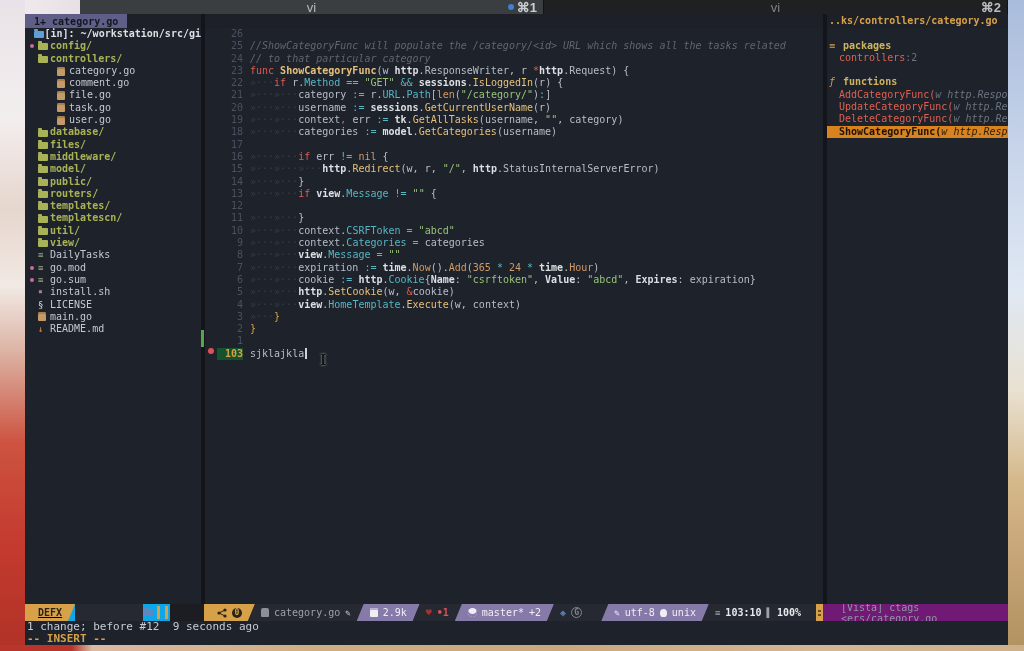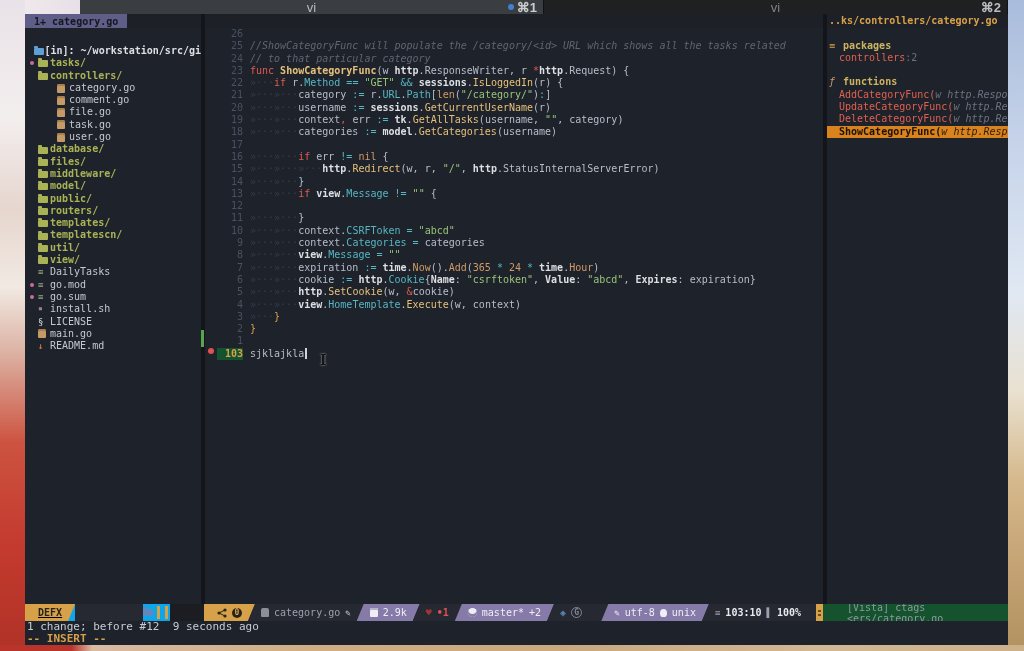--- a/index.html
+++ b/index.html
@@ -31,7 +31,7 @@
   #buftab{position:absolute;left:0;top:0;height:14px;display:flex;align-items:center;padding:0 9px;
     background:#5e5e88;color:#15171d;font-weight:bold;font-size:10px;}
   
-  #tree{position:absolute;left:0;top:31px;width:176px;height:590px;overflow:hidden;font-size:10px;line-height:12.3px;}
+  #tree{position:absolute;left:0;top:14px;width:176px;height:590px;overflow:hidden;font-size:10px;line-height:12.3px;}
   #code{position:absolute;left:180px;top:14px;width:618px;height:590px;overflow:hidden;font-size:10px;line-height:12.3px;}
   #vista{position:absolute;left:802px;top:1px;width:181px;height:603px;overflow:hidden;font-size:10px;line-height:12.3px;}
   .vsep{position:absolute;top:0;width:4px;height:604px;background:#13151a;}

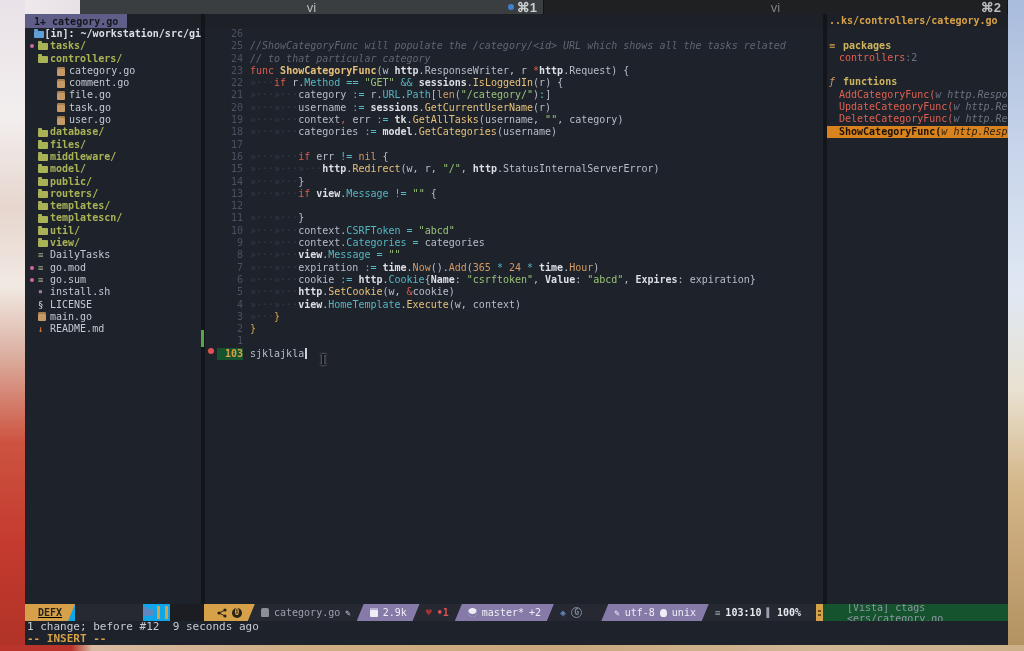--- a/index.html
+++ b/index.html
@@ -157,7 +157,7 @@
 
     <div id="tree">
         <div class="trow"><span class="dotcol"><span class="gitdot"></span></span><span class="ticon"><span class="icon-folder blue"></span></span><span class="tlabel root">[in]: ~/workstation/src/gi</span></div>
-        <div class="trow"><span class="dotcol"><span class="gitdot on"></span></span><span class="ticon"><span class="icon-folder"></span></span><span class="tlabel dir">tasks/</span></div>
+        <div class="trow"><span class="dotcol"><span class="gitdot on"></span></span><span class="ticon"><span class="icon-folder"></span></span><span class="tlabel dir">config/</span></div>
         <div class="trow"><span class="dotcol"><span class="gitdot"></span></span><span class="ticon"><span class="icon-folder"></span></span><span class="tlabel dir">controllers/</span></div>
         <div class="trow ind"><span class="dotcol"><span class="gitdot"></span></span><span class="ticon"><span class="icon-go"></span></span><span class="tlabel file">category.go</span></div>
         <div class="trow ind"><span class="dotcol"><span class="gitdot"></span></span><span class="ticon"><span class="icon-go"></span></span><span class="tlabel file">comment.go</span></div>

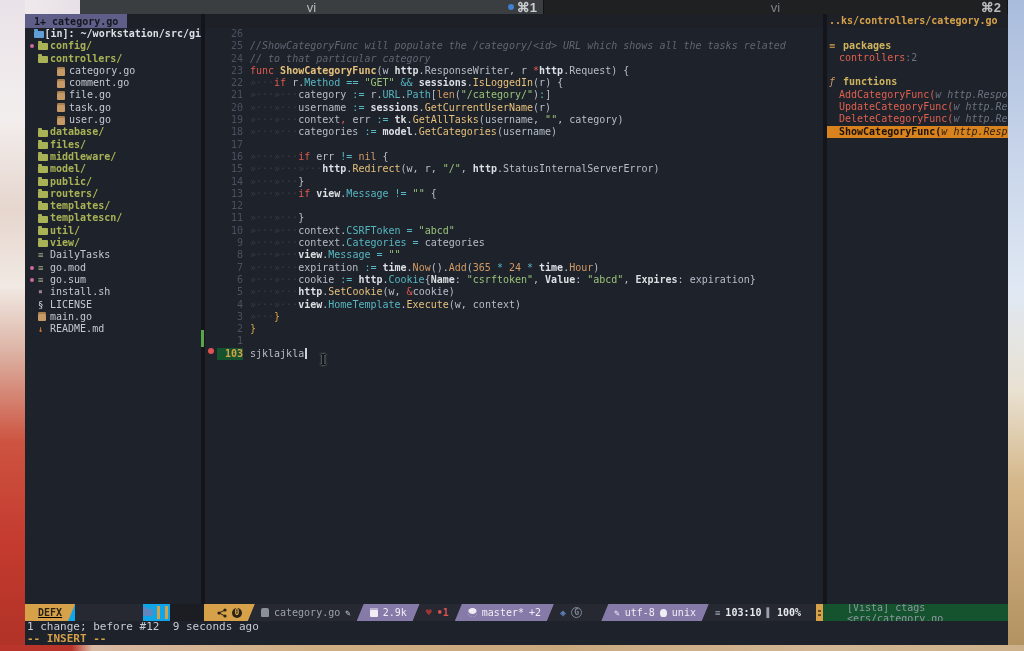--- a/index.html
+++ b/index.html
@@ -91,7 +91,7 @@
   .bar{position:absolute;top:0;height:17px;display:flex;align-items:stretch;overflow:hidden;}
   #bar-defx{left:0;width:145px;background:#0ea5e9;text-decoration:underline;}
   #bar-main{left:179px;width:619px;background:#262931;}
-  #bar-vista{left:798px;width:185px;background:#14532d;color:#8f96a2;align-items:center;padding-left:24px;box-sizing:border-box;}
+  #bar-vista{left:798px;width:185px;background:#701a75;color:#8f96a2;align-items:center;padding-left:18px;box-sizing:border-box;}
   .seg{display:flex;align-items:center;gap:5px;padding:0 13px;height:17px;
     clip-path:polygon(7px 0,100% 0,calc(100% - 7px) 100%,0 100%);margin-left:-7px;}
   .seg.first{clip-path:polygon(0 0,100% 0,calc(100% - 7px) 100%,0 100%);margin-left:0;}

